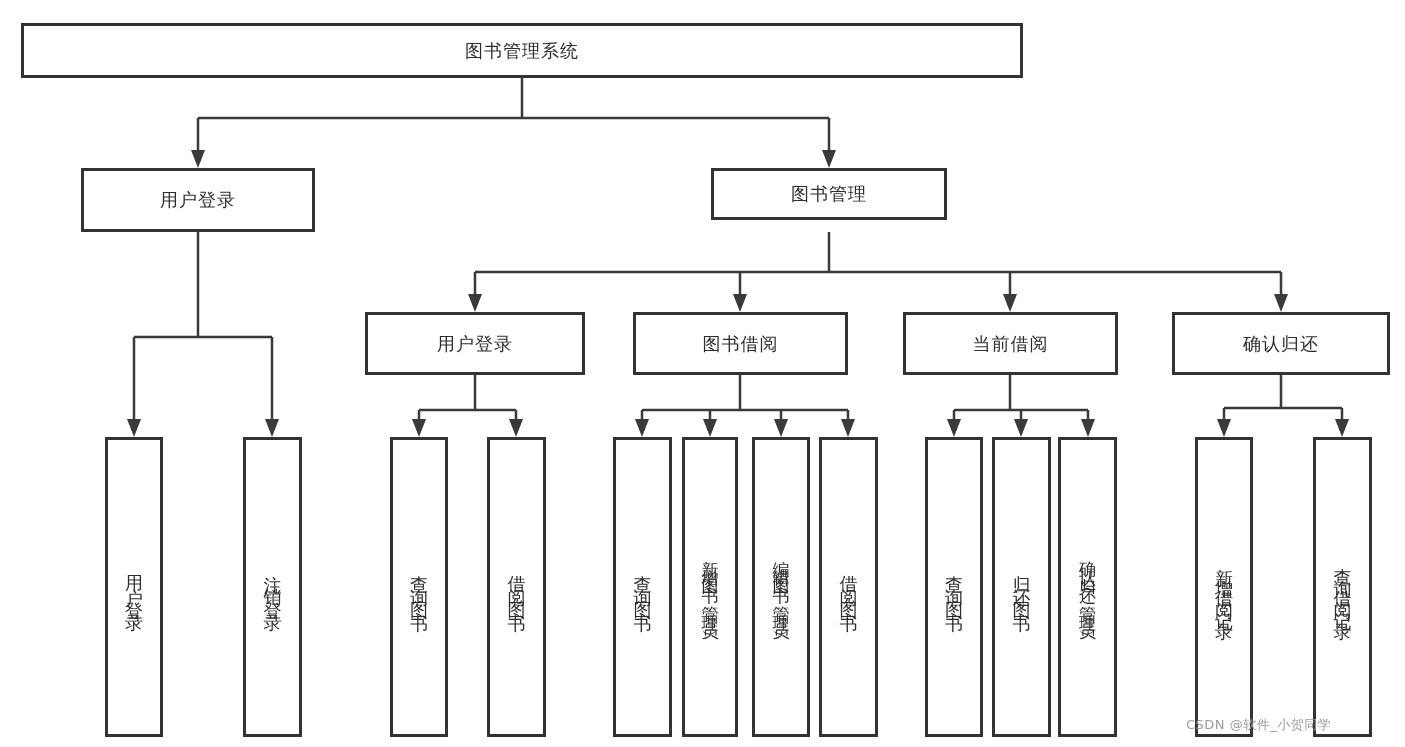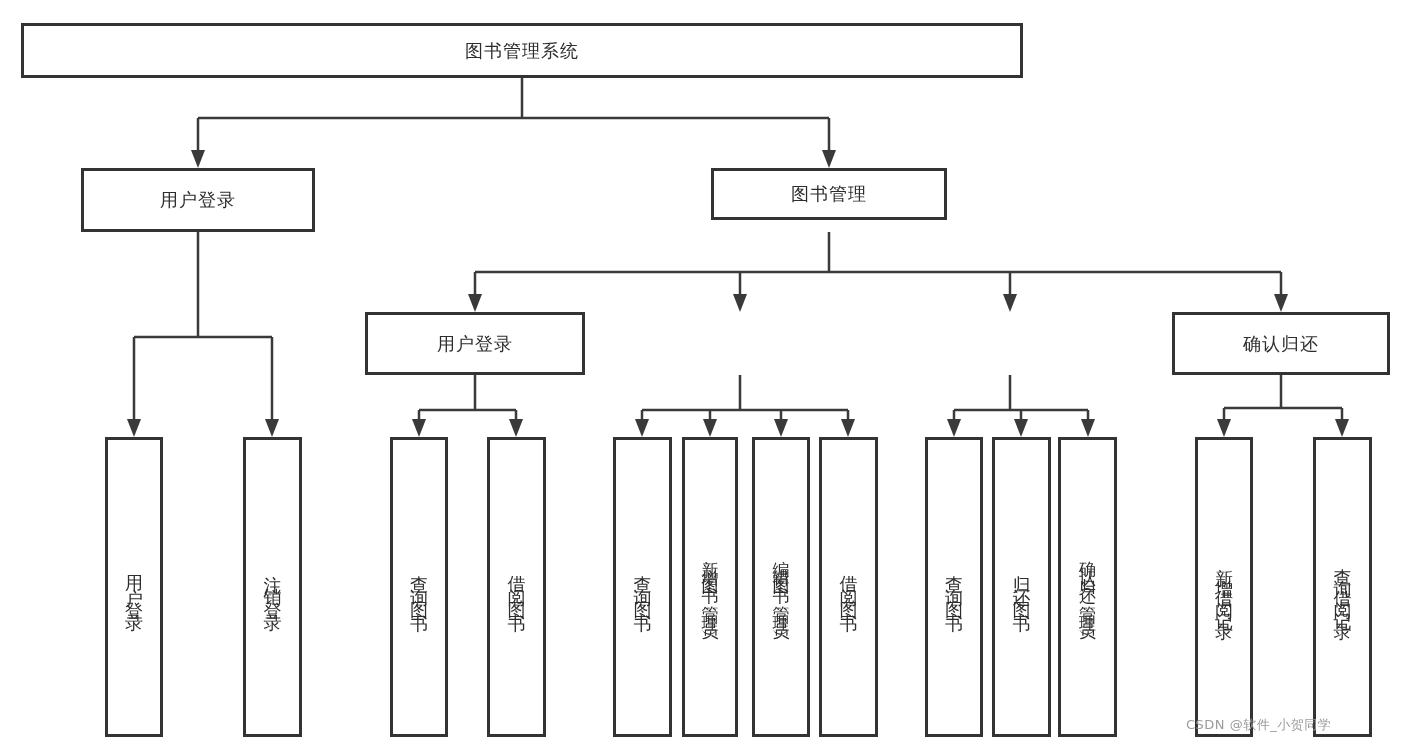--- a/index.html
+++ b/index.html
@@ -98,6 +98,9 @@
   <div class="node h" style="left:365px;top:312px;width:220px;height:63px;">
     <span>用户登录</span>
   </div>
+  <div class="node h" style="left:633px;top:312px;width:215px;height:63px;">
+    <span>图书借阅</span>
+  </div>
   <div class="node h" style="left:1172px;top:312px;width:218px;height:63px;">
     <span>确认归还</span>
   </div>

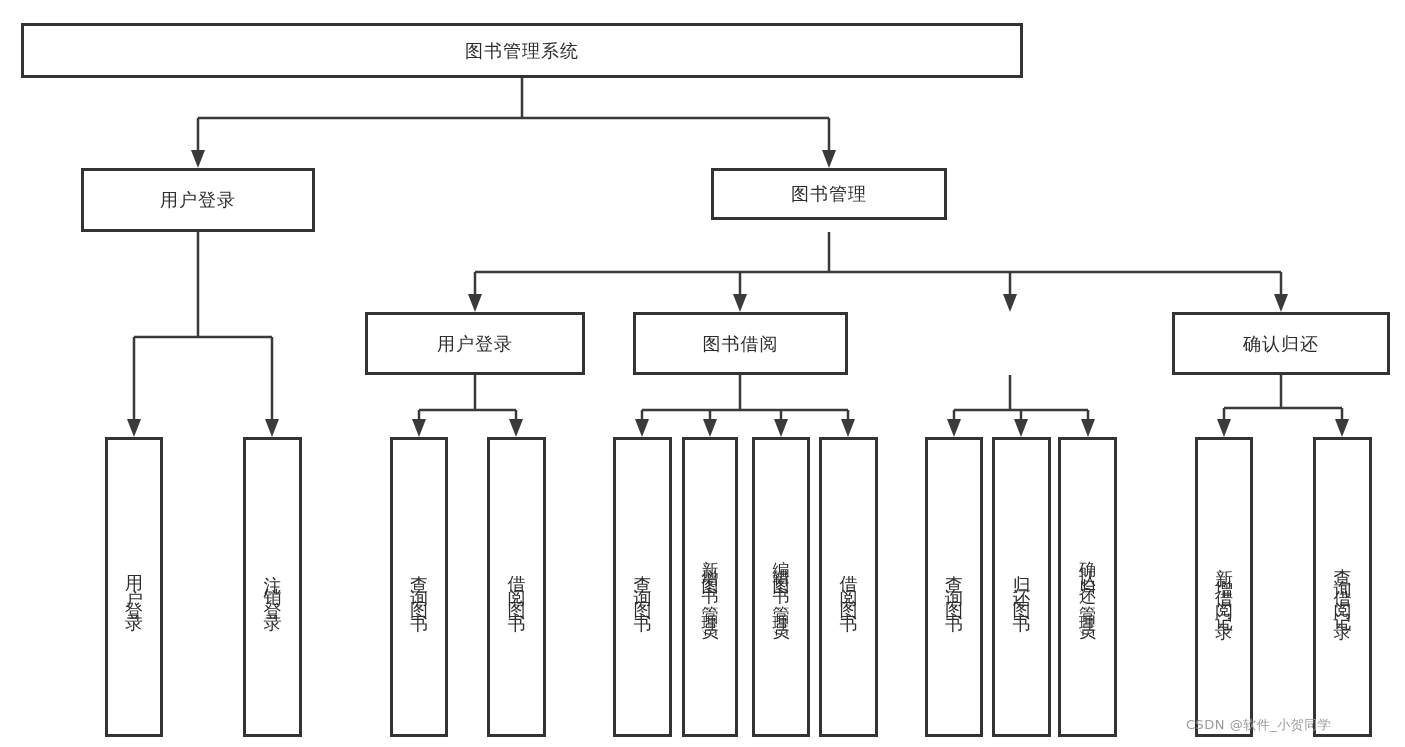--- a/index.html
+++ b/index.html
@@ -101,6 +101,9 @@
   <div class="node h" style="left:633px;top:312px;width:215px;height:63px;">
     <span>图书借阅</span>
   </div>
+  <div class="node h" style="left:903px;top:312px;width:215px;height:63px;">
+    <span>当前借阅</span>
+  </div>
   <div class="node h" style="left:1172px;top:312px;width:218px;height:63px;">
     <span>确认归还</span>
   </div>

